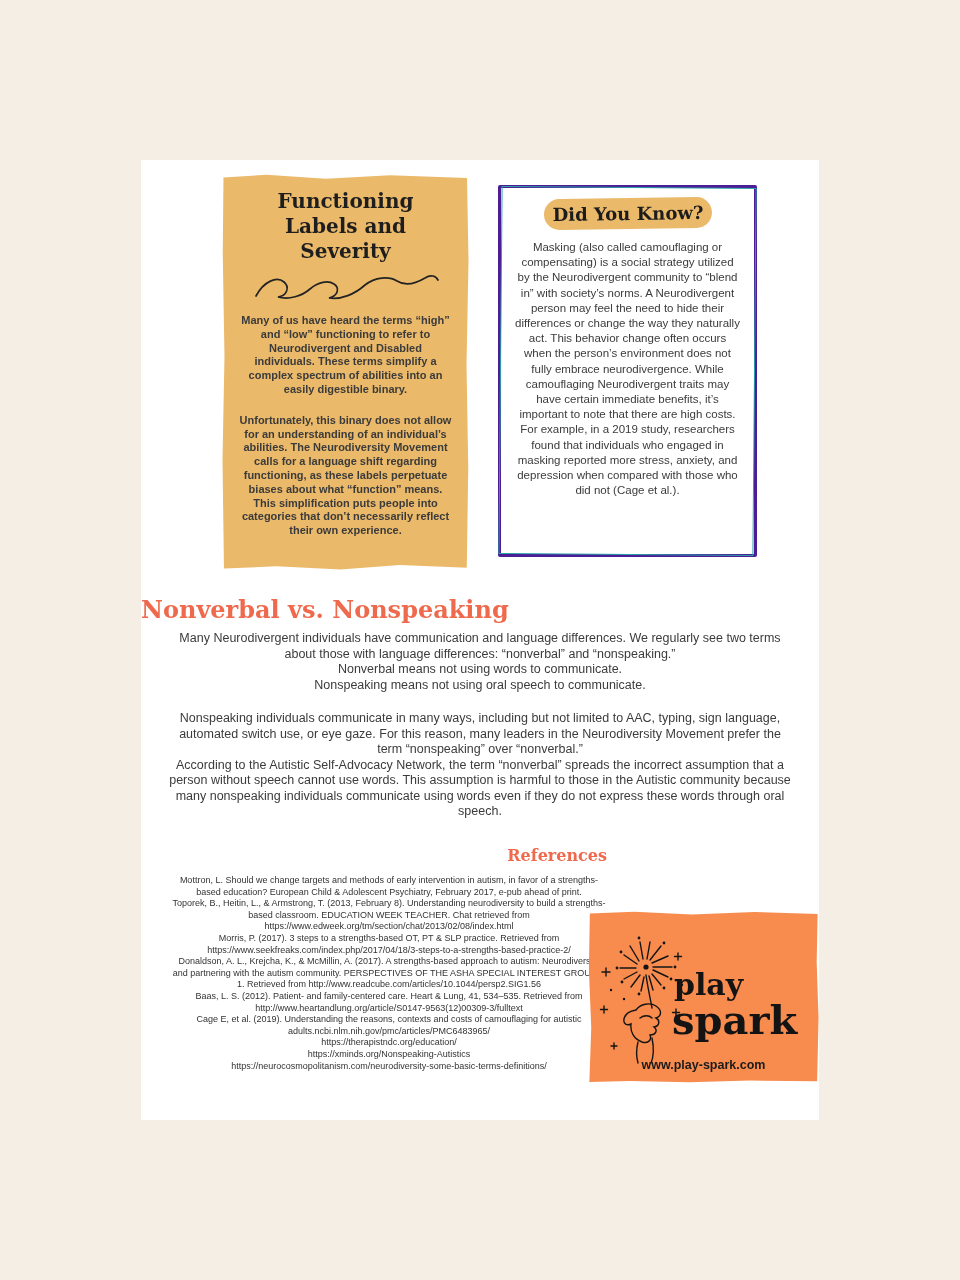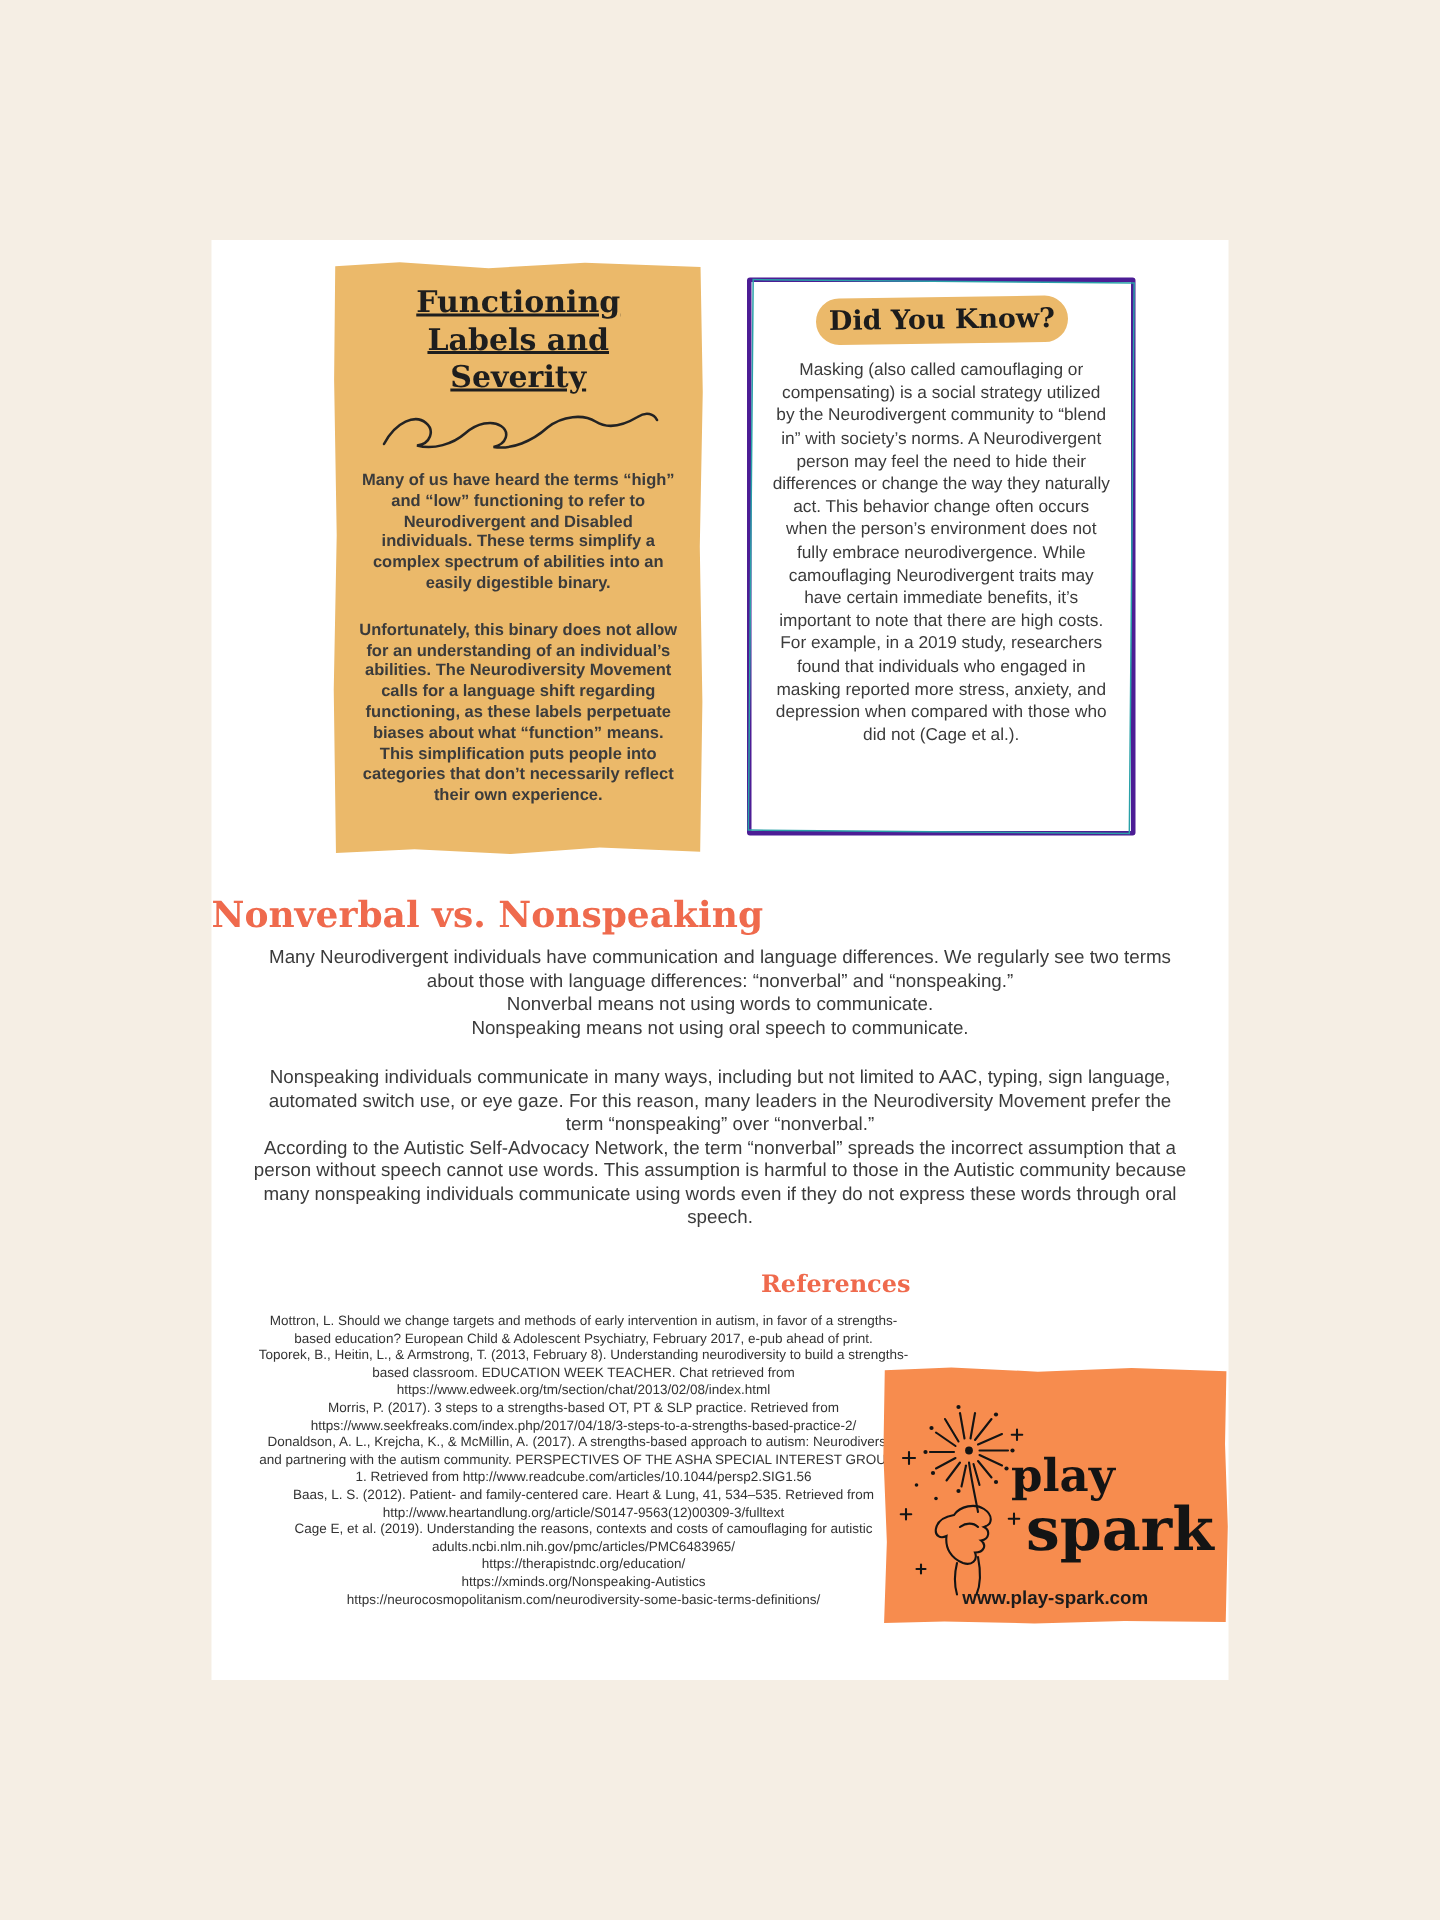--- a/index.html
+++ b/index.html
@@ -38,7 +38,6 @@
     font-size:20px; line-height:25px;
     color:#1E1E1E;
     white-space:pre-line;
-    text-decoration:underline;
   }
   .squiggle { display:block; margin:5px auto 0; }
   .tan-p {

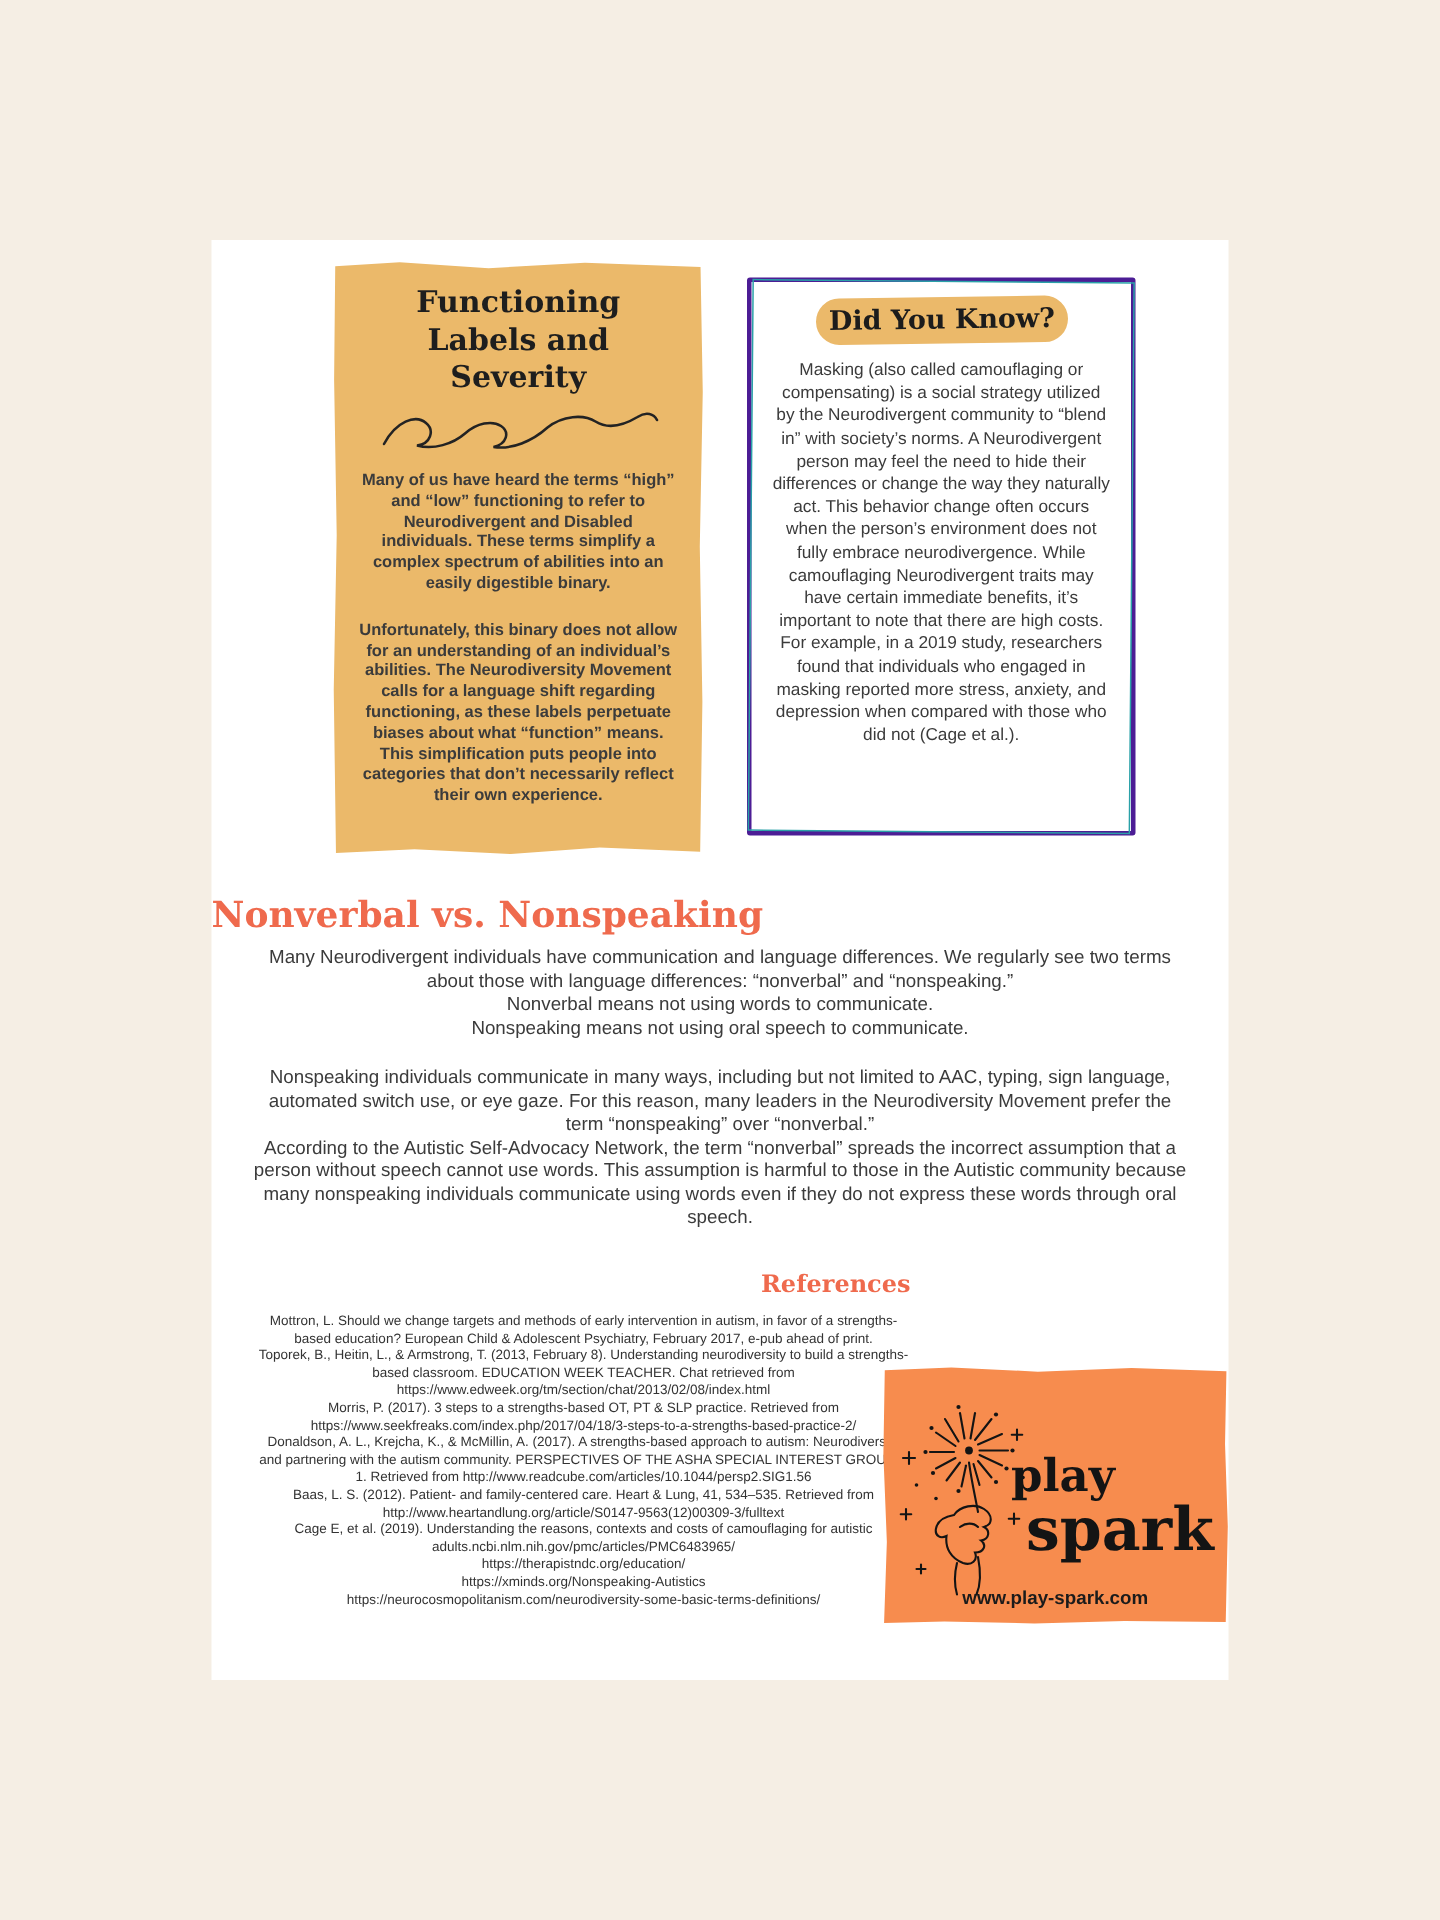--- a/index.html
+++ b/index.html
@@ -140,7 +140,7 @@
     color:#141414;
   }
   .brand-play  { display:block; font-size:30px; line-height:31px; margin-left:2px; }
-  .brand-spark { display:block; font-size:40px; line-height:40px; margin-left:12px; }
+  .brand-spark { display:block; font-size:40px; line-height:40px; }
   .logo-url {
     position:absolute; left:0; right:0; bottom:11px;
     text-align:center;

